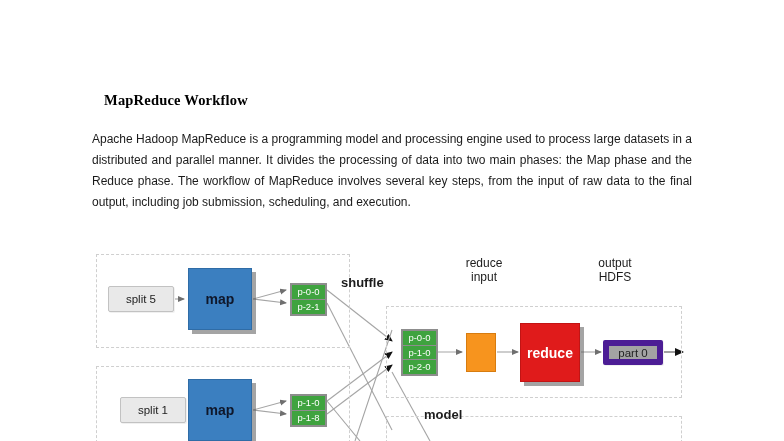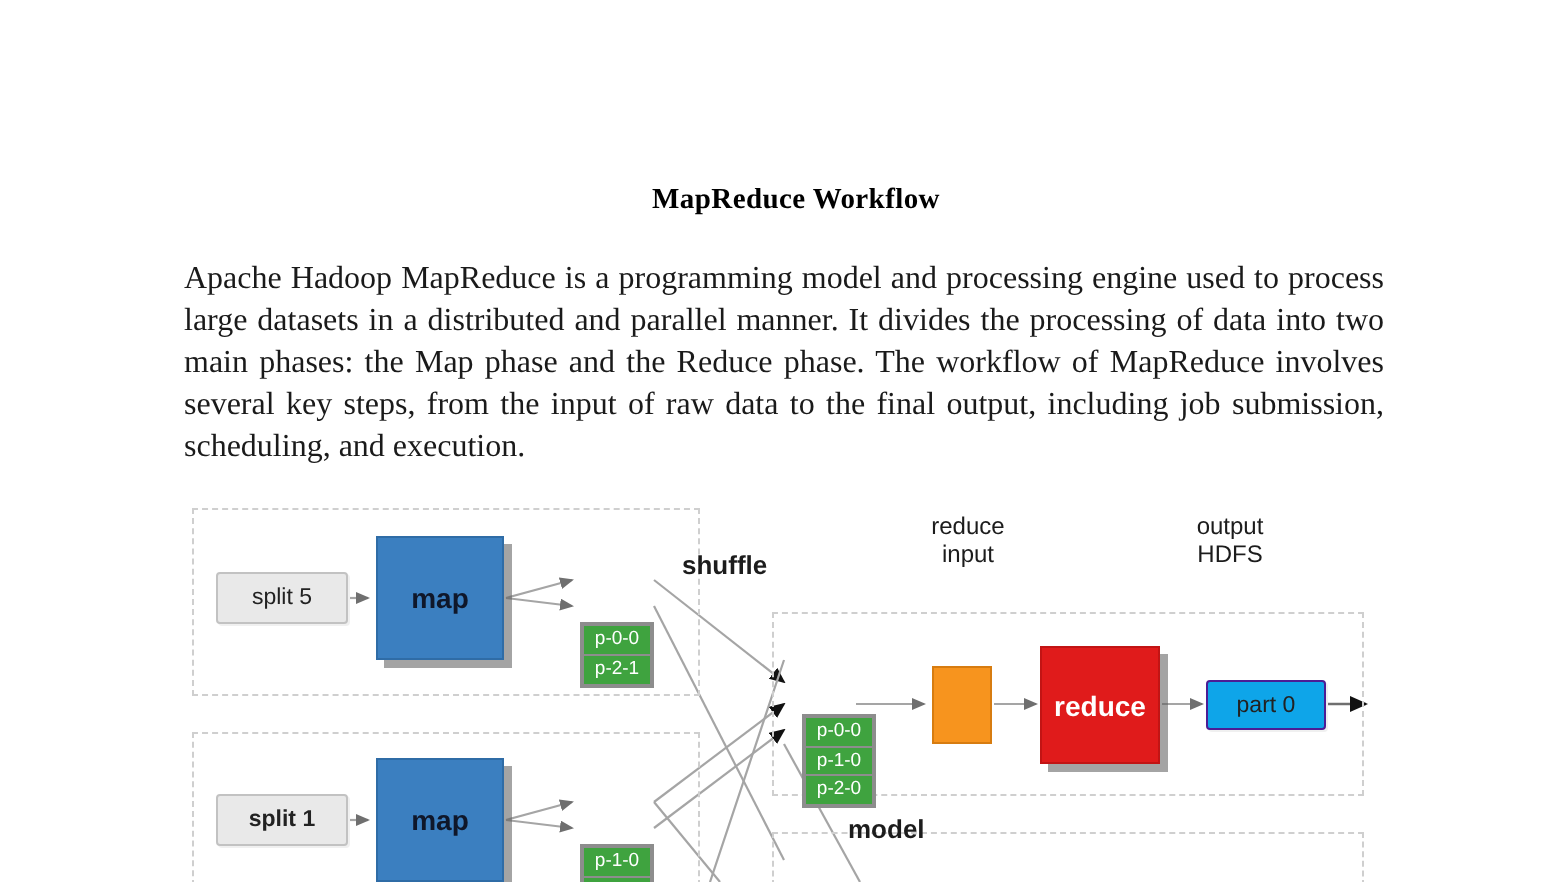--- a/index.html
+++ b/index.html
@@ -29,7 +29,6 @@
     color: #000000;
     letter-spacing: 0.2px;
     margin: 0 0 20px 12px;
-    text-align: center;
   }
   #doc-body {
     font-family: Liberation Serif, serif;

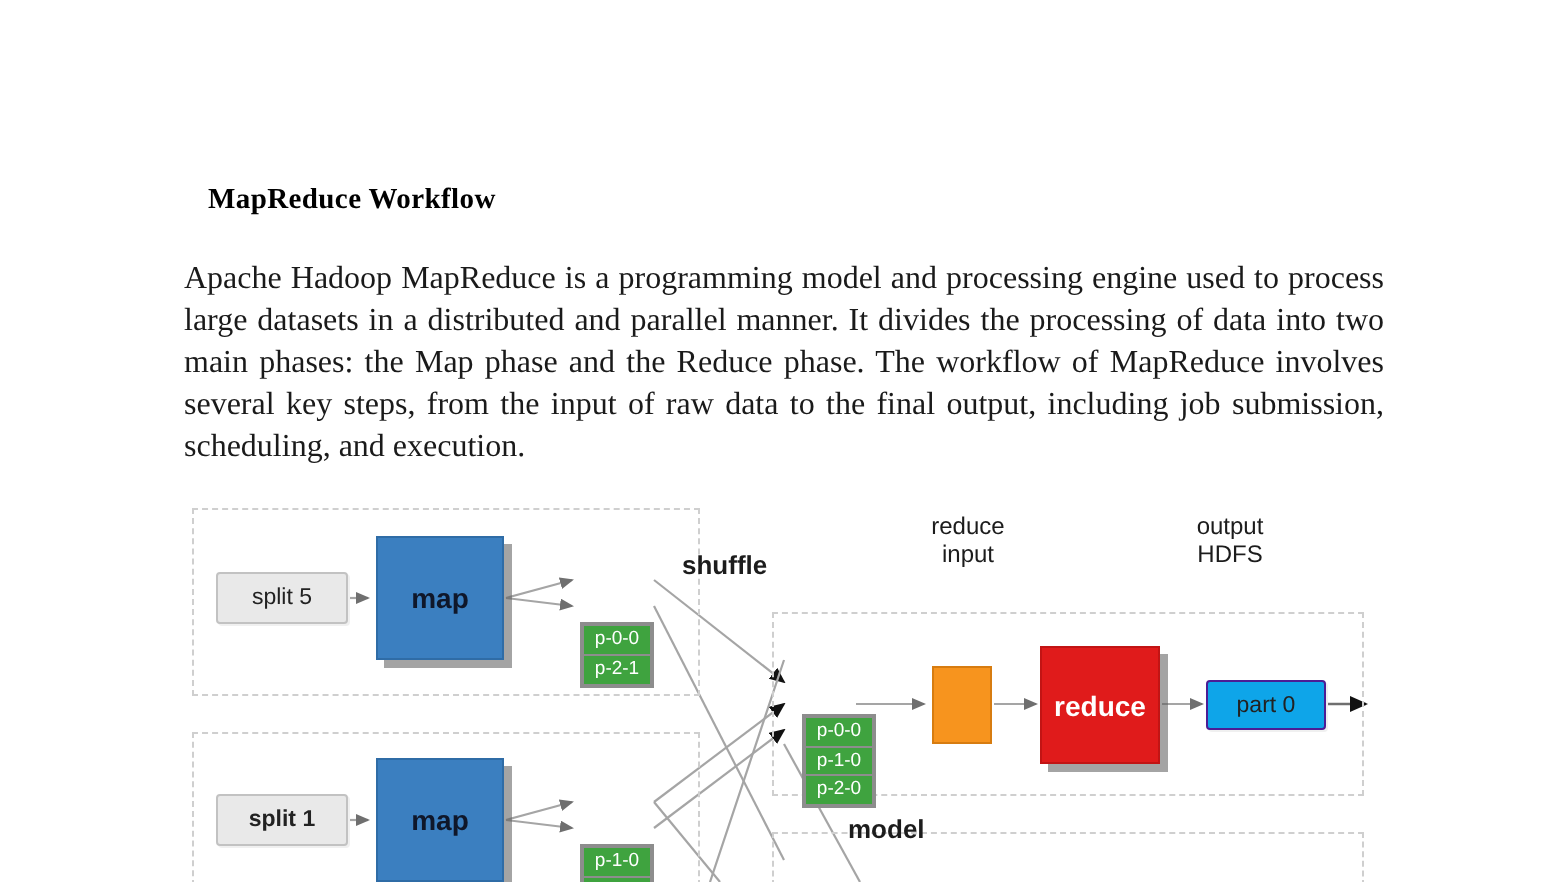--- a/index.html
+++ b/index.html
@@ -31,8 +31,8 @@
     margin: 0 0 20px 12px;
   }
   #doc-body {
-    font-family: Liberation Serif, serif;
-    font-size: 16px;
+    font-family: Liberation Sans, sans-serif;
+    font-size: 12px;
     line-height: 21px;
     color: #1a1a1a;
     text-align: justify;

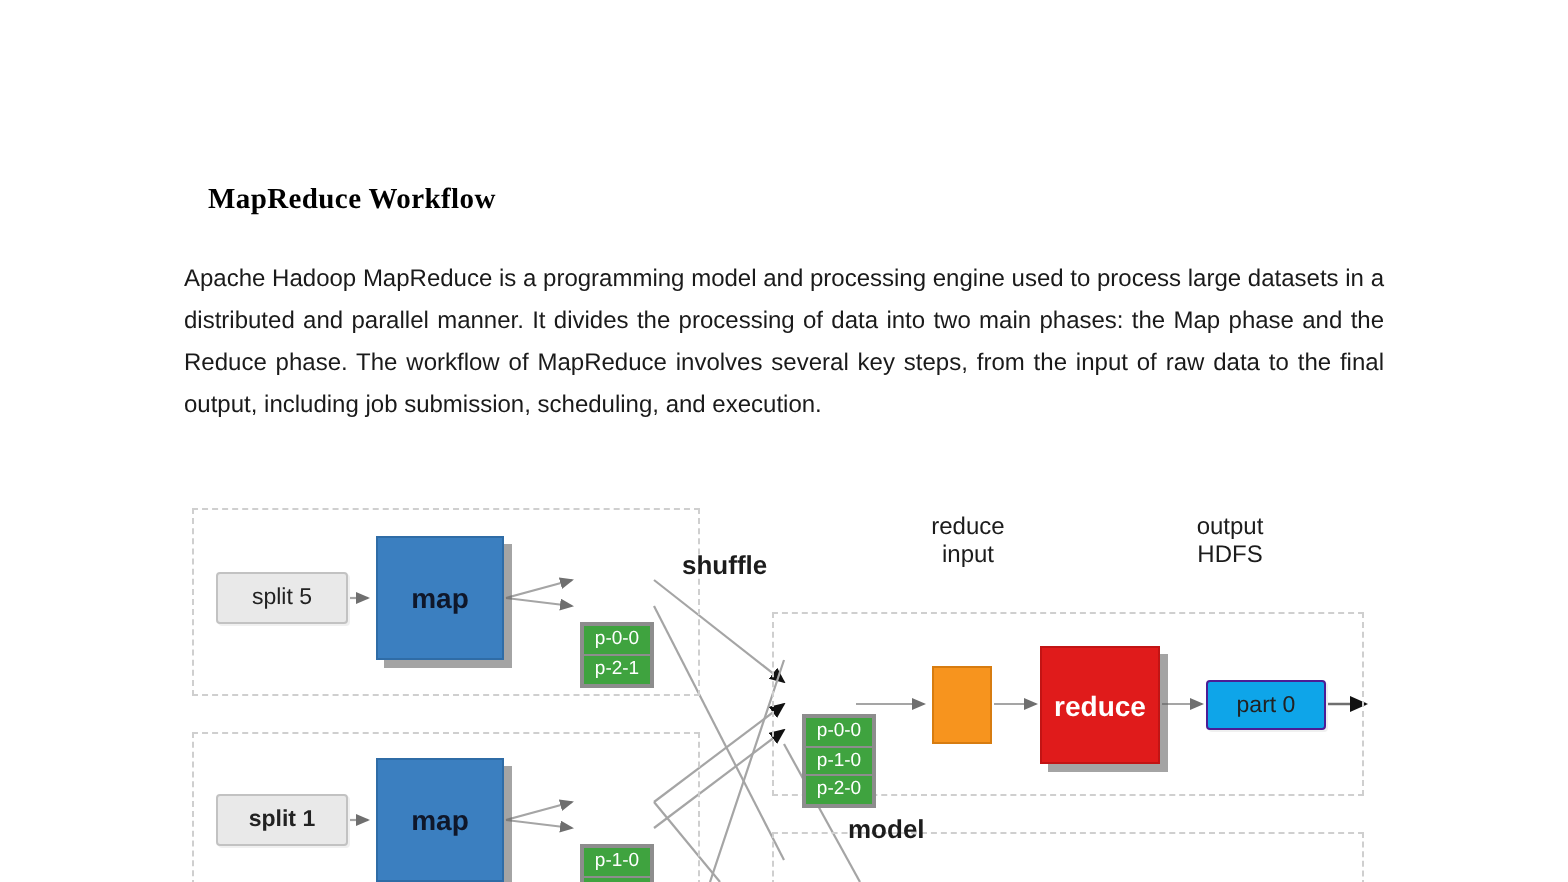--- a/index.html
+++ b/index.html
@@ -114,7 +114,6 @@
     display: flex;
     flex-direction: column;
     box-sizing: border-box;
-    margin-top: 28px;
   }
   .part-stack .prow {
     background: #3fa33f;

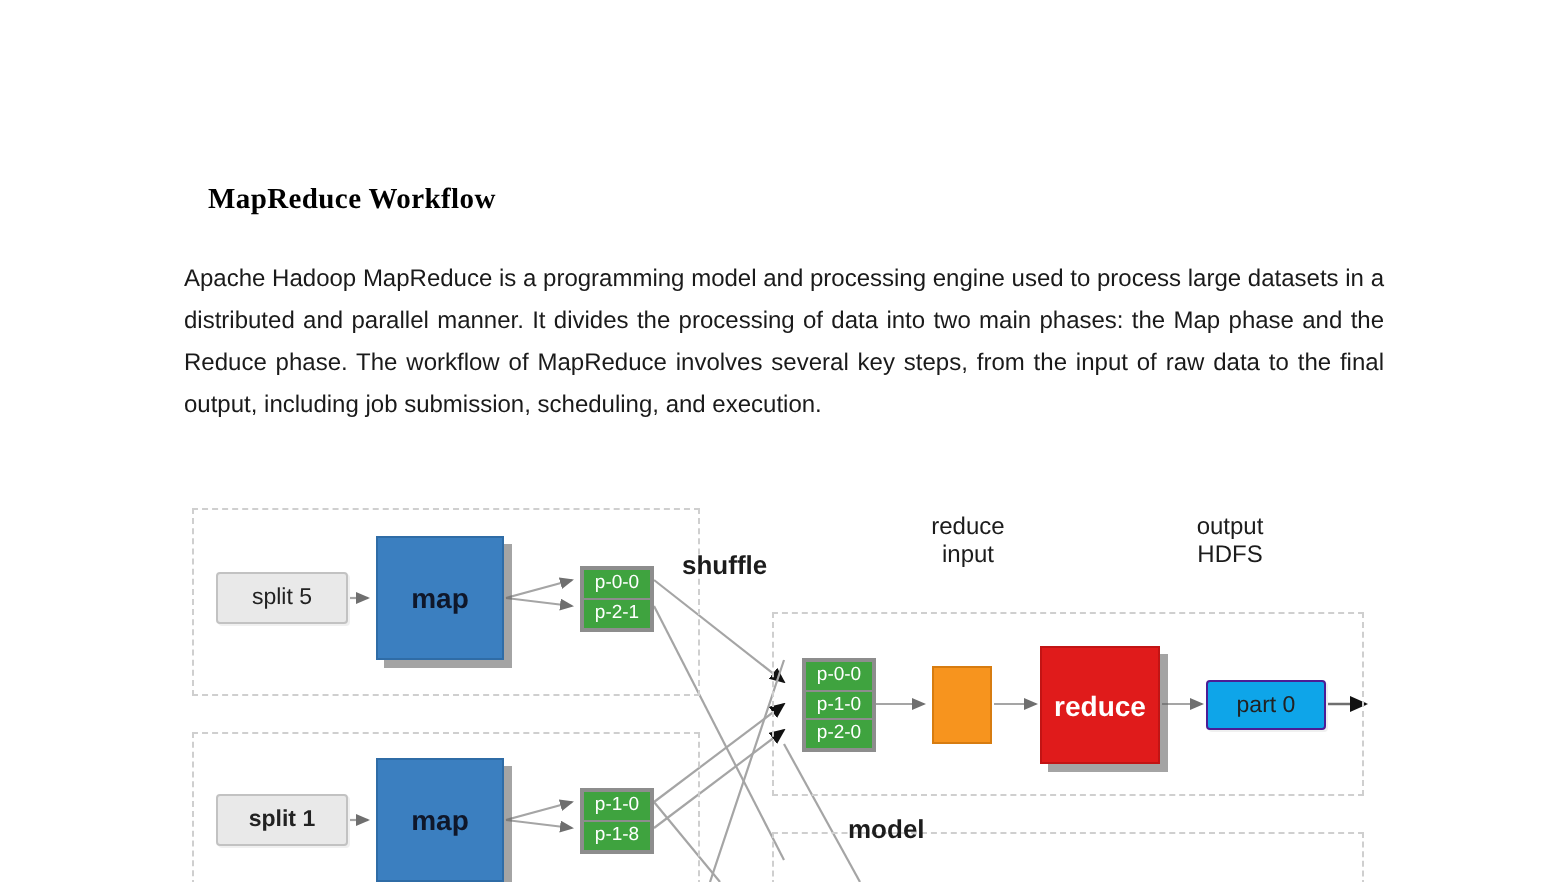--- a/index.html
+++ b/index.html
@@ -98,8 +98,8 @@
   }
 
   .part-box {
-    background: #0ea5e9;
-    border: 1px solid #4c1d95;
+    background: #a3a3a3;
+    border: 6px solid #4c1d95;
     border-radius: 2px;
     font-size: 11.5px;
     color: #222222;

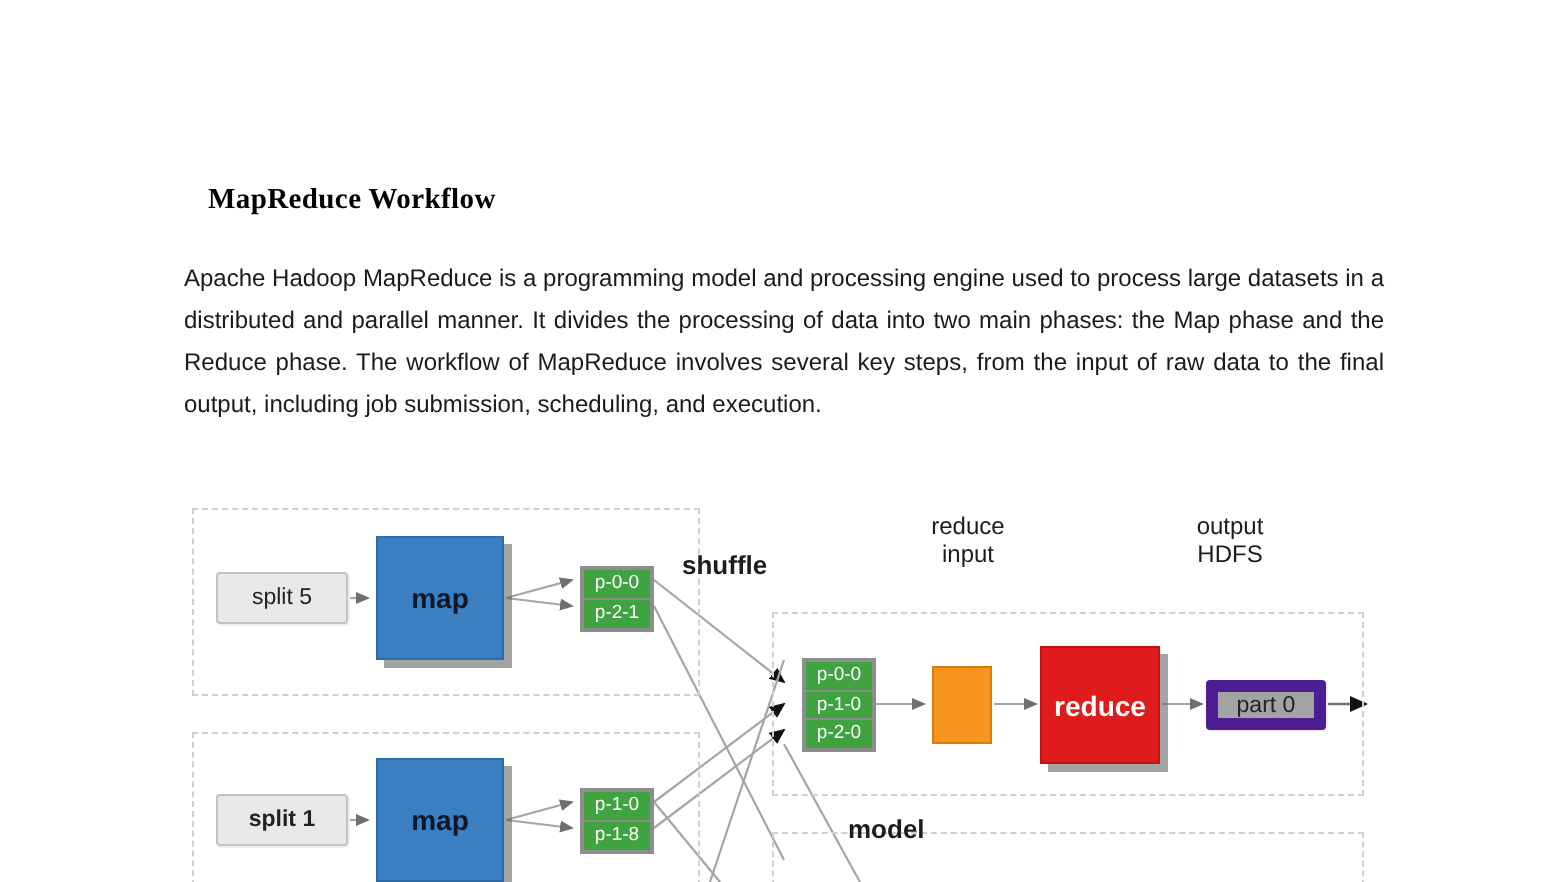--- a/index.html
+++ b/index.html
@@ -226,7 +226,7 @@
     <div class="prow">p-2-1</div>
   </div>
 
-  <div class="node split-box" style="left:108px; top:397px; width:66px; height:26px;font-weight:bold;">
+  <div class="node split-box" style="left:120px; top:397px; width:66px; height:26px;">
     <span>split 1</span>
   </div>
 

